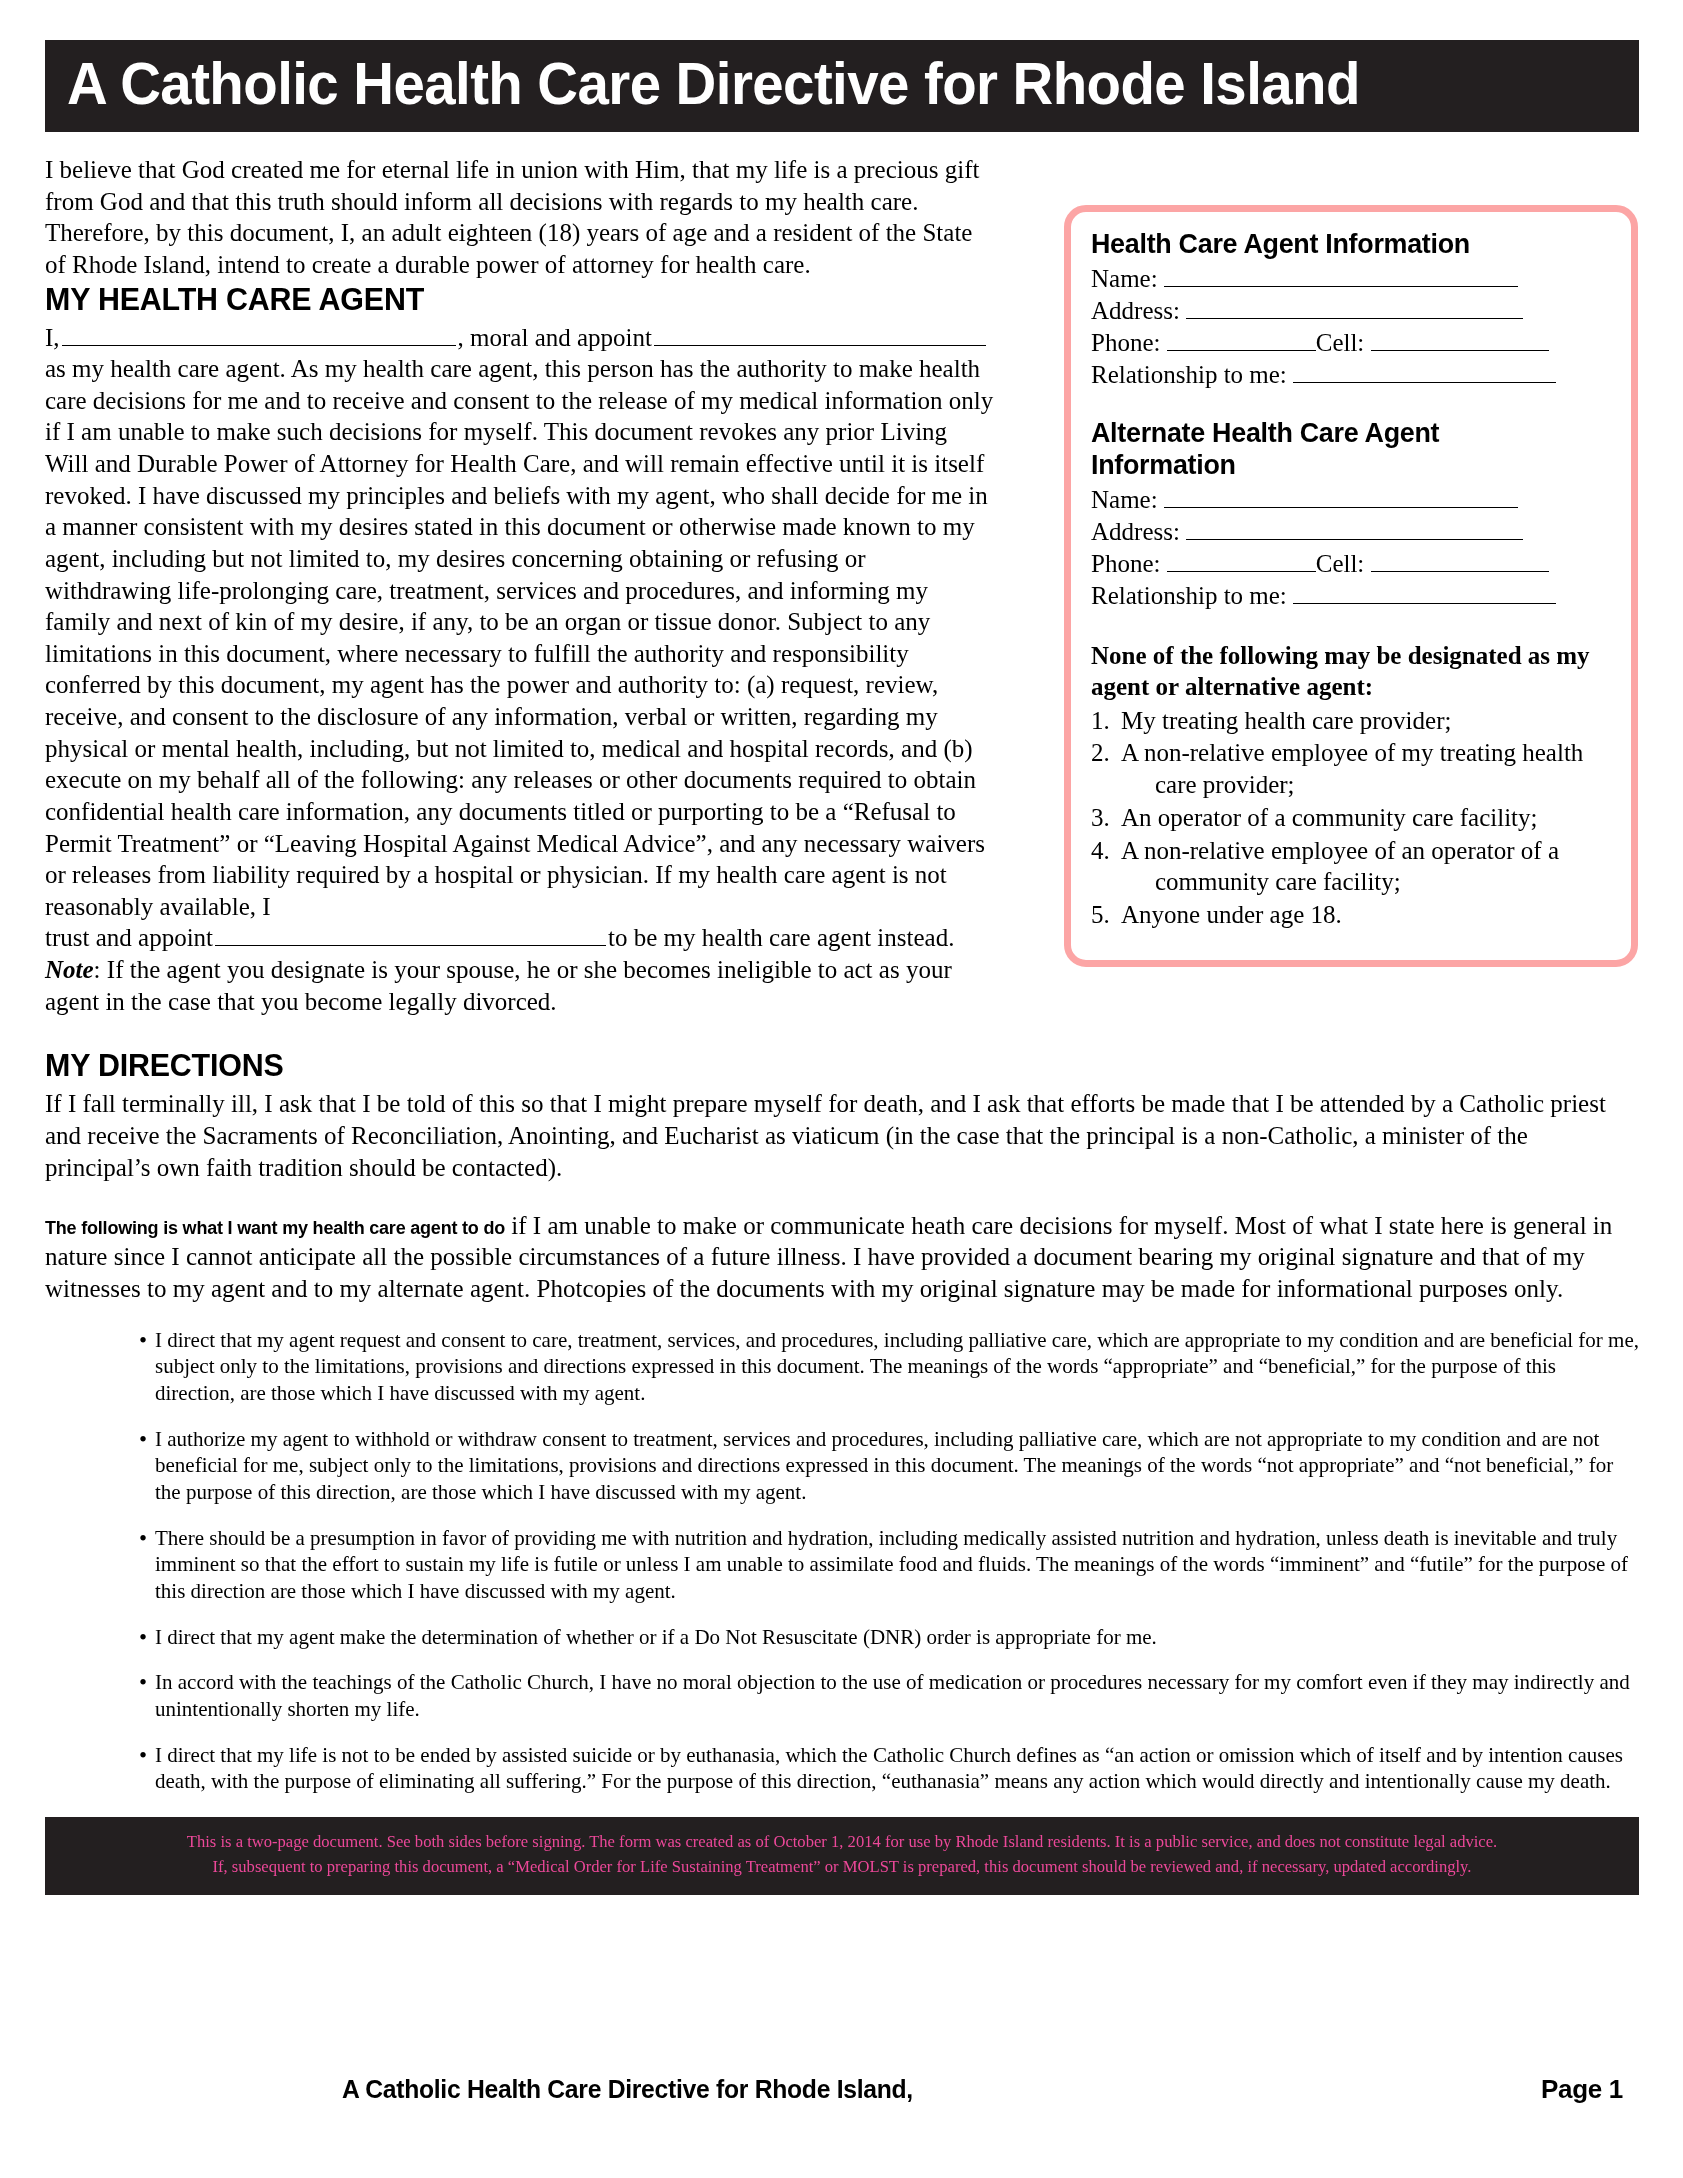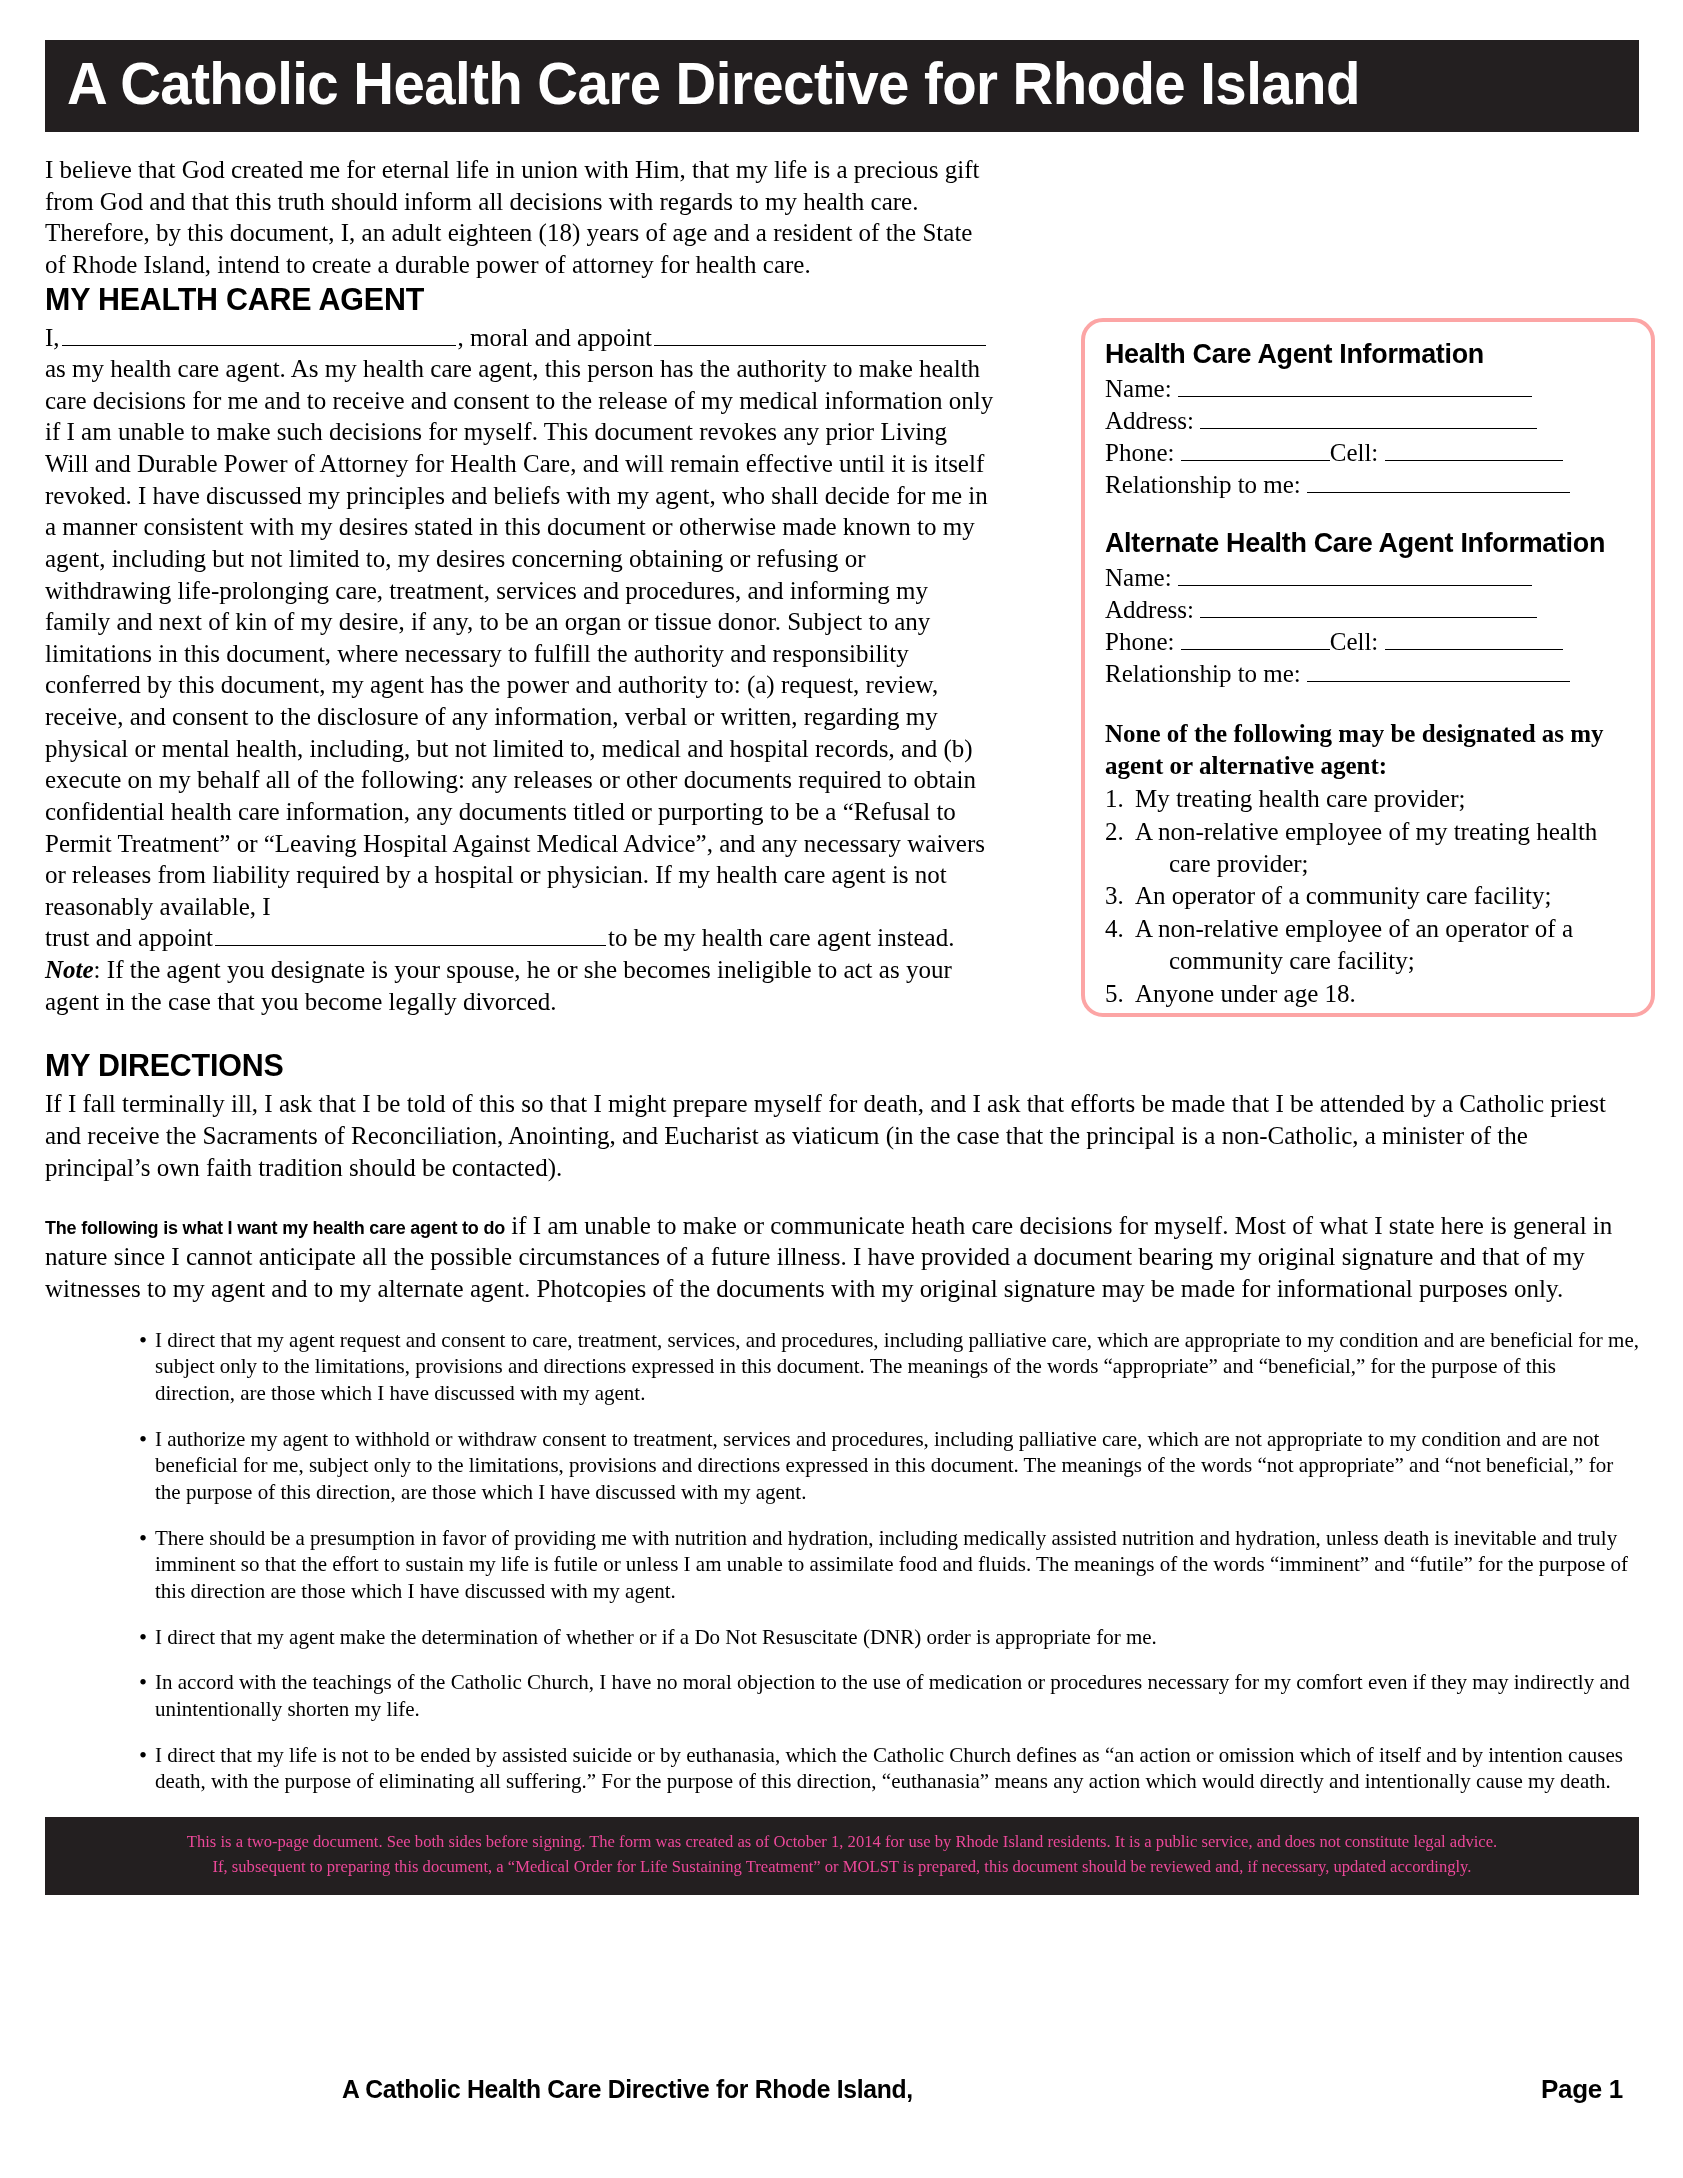--- a/index.html
+++ b/index.html
@@ -52,9 +52,9 @@
   
   .cols {
     display: flex;
-    gap: 17px;
+    gap: 0px;
     margin-top: 22px;
-    align-items: flex-end;
+    align-items: center;
   }
   .col-left {
     width: 950px;

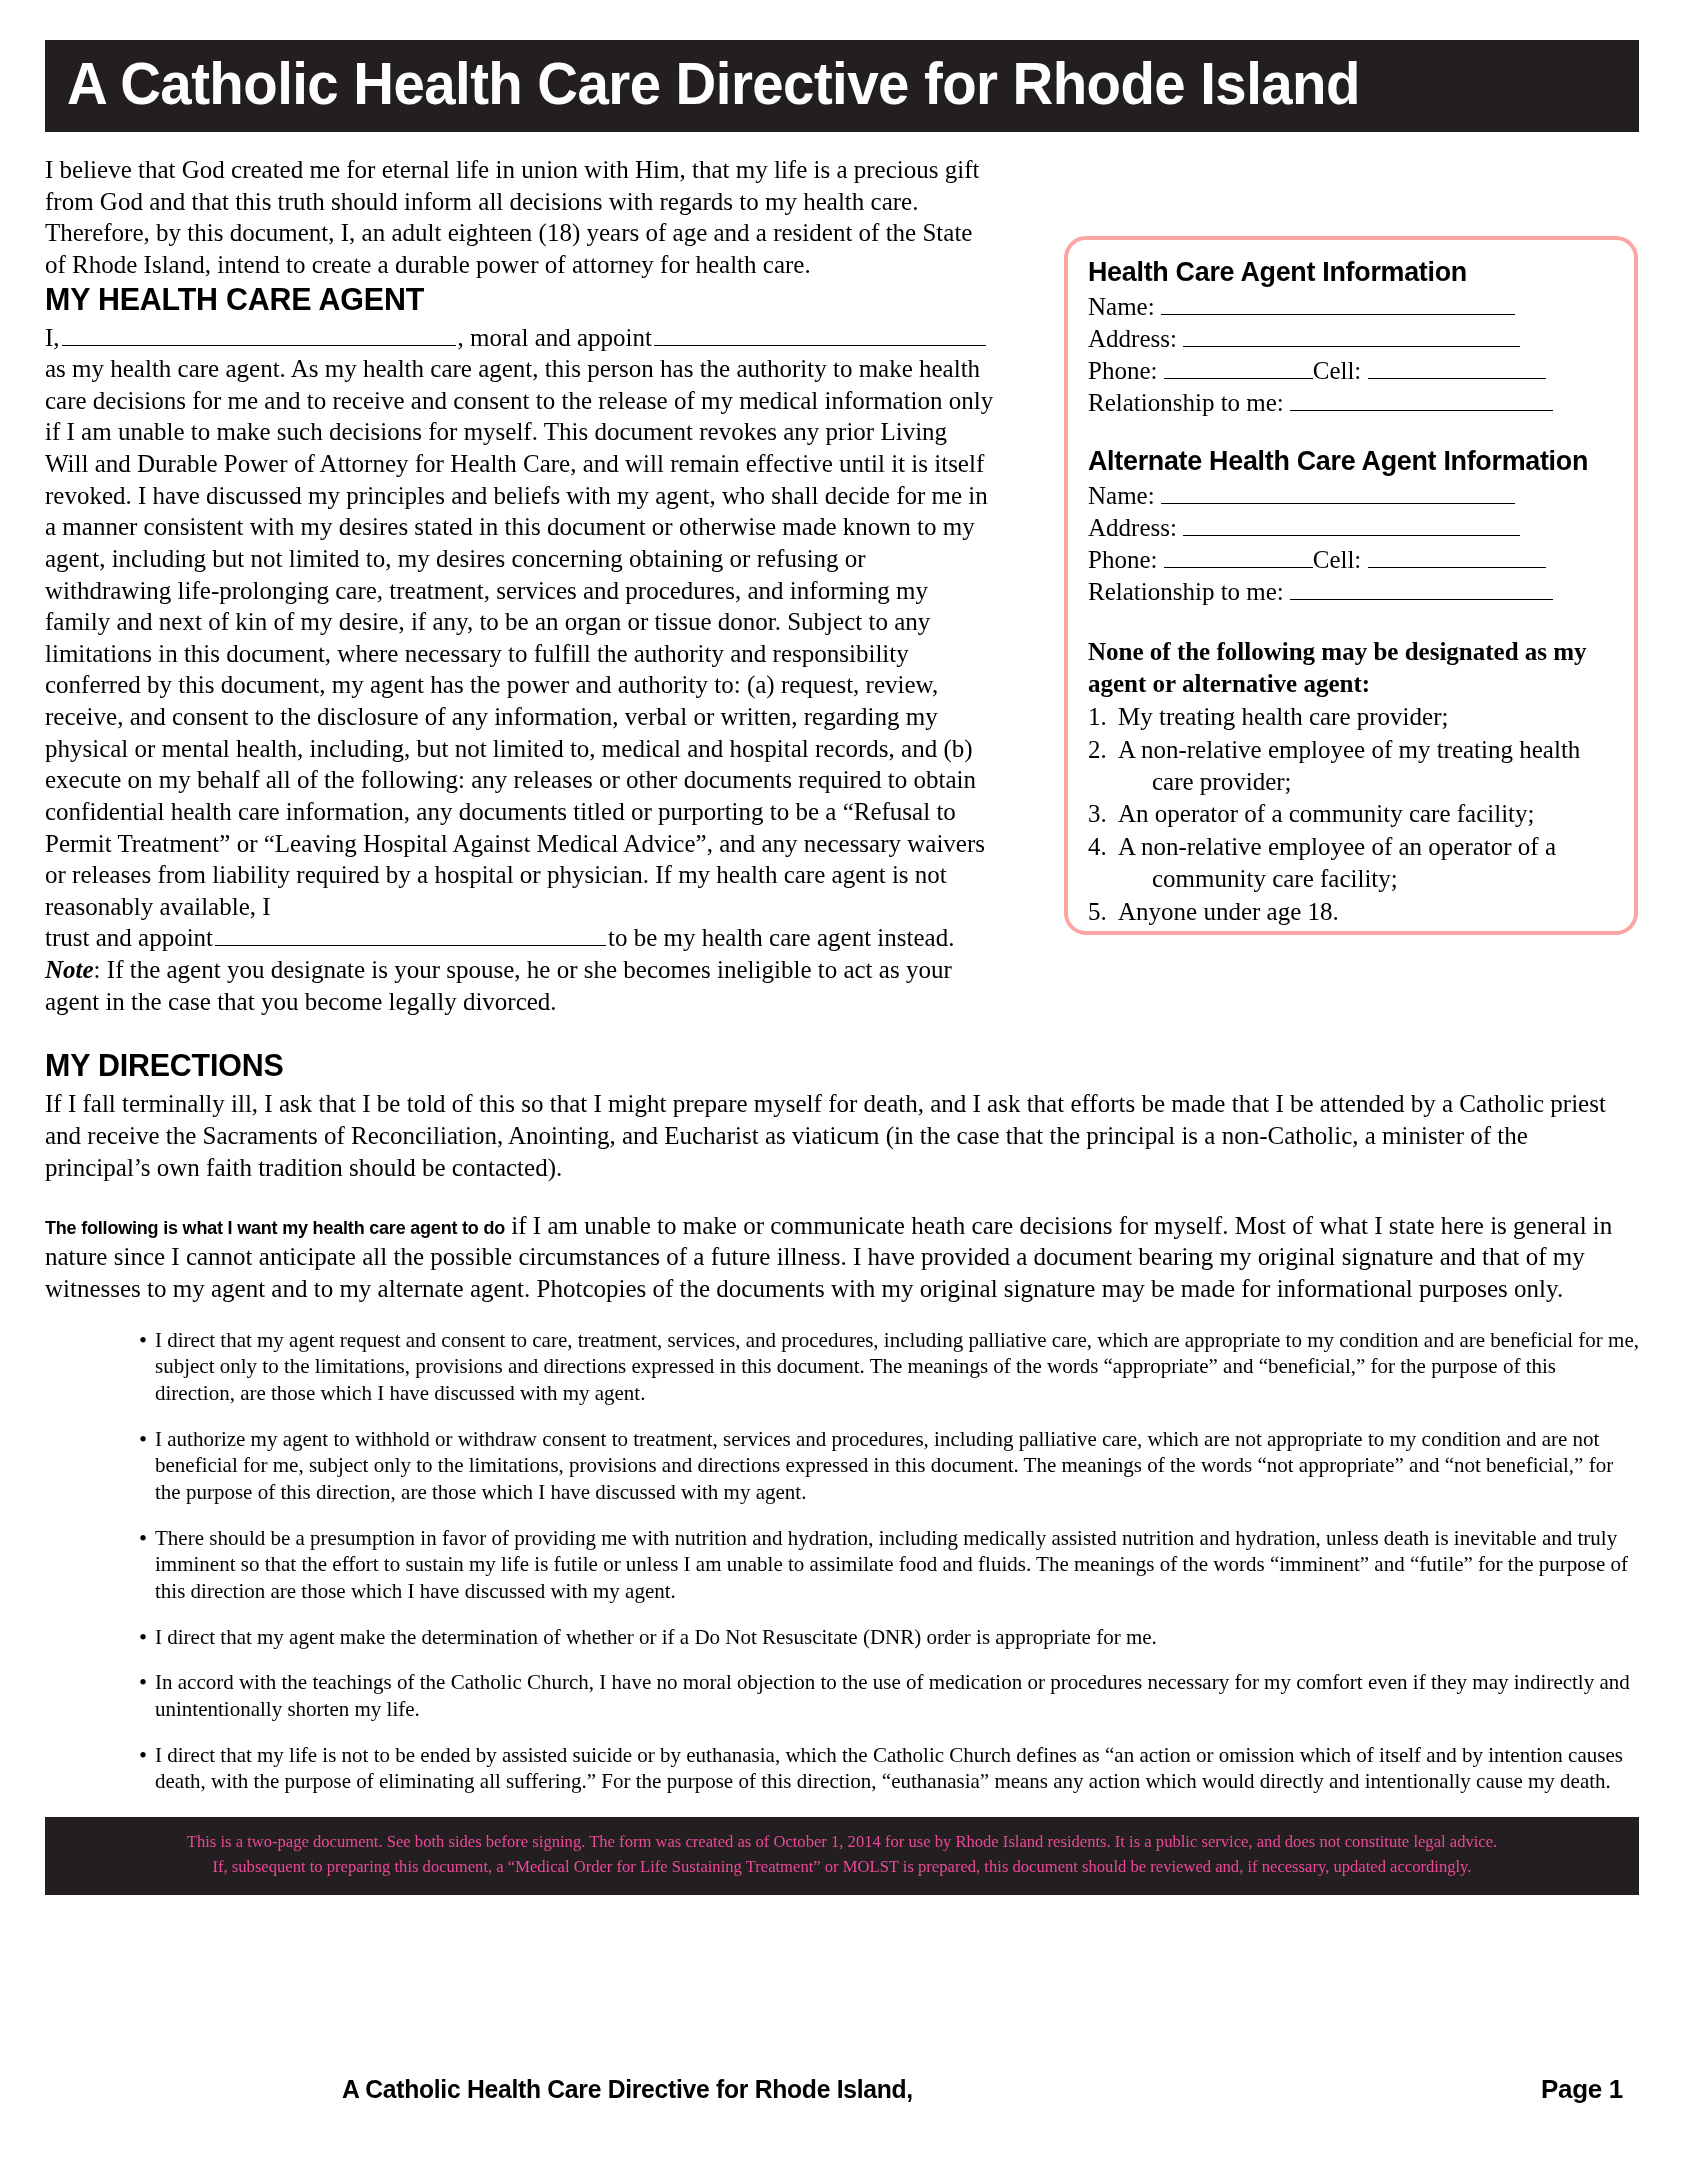--- a/index.html
+++ b/index.html
@@ -101,9 +101,9 @@
 
   
   .agent-box {
-    border: 4px solid #fca5a5;
+    border: 7px solid #fca5a5;
     border-radius: 22px;
-    padding: 16px 20px 3px 20px;
+    padding: 16px 20px 28px 20px;
     box-sizing: border-box;
     width: 574px;
   }

